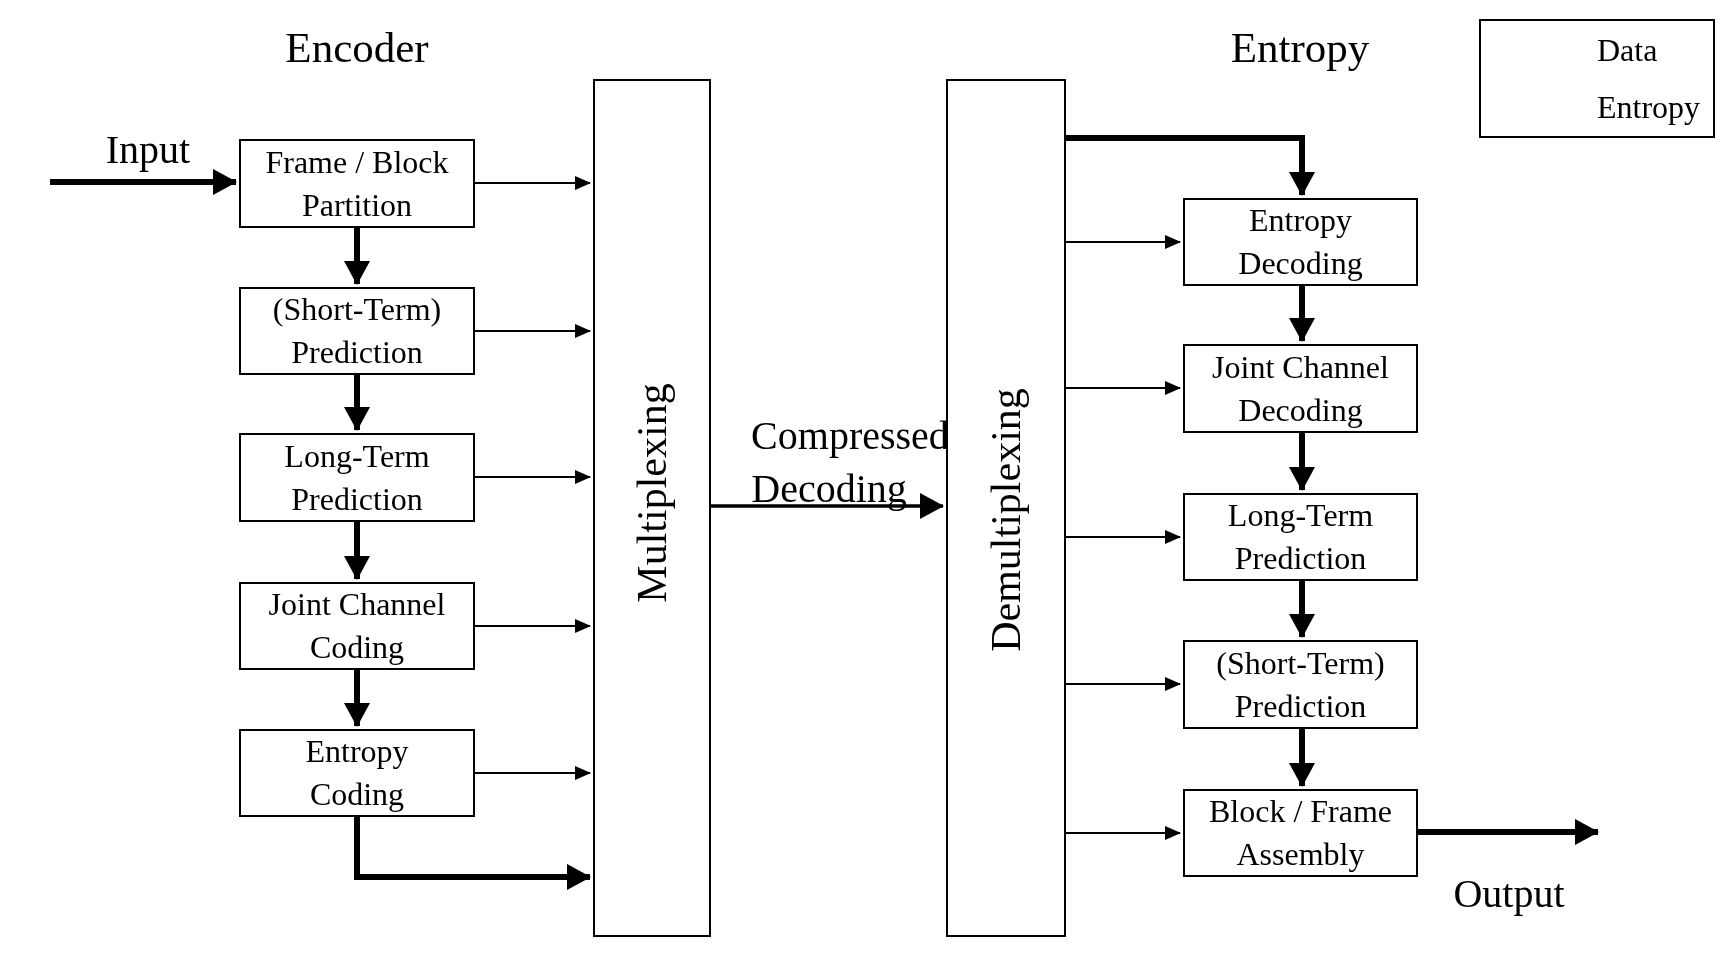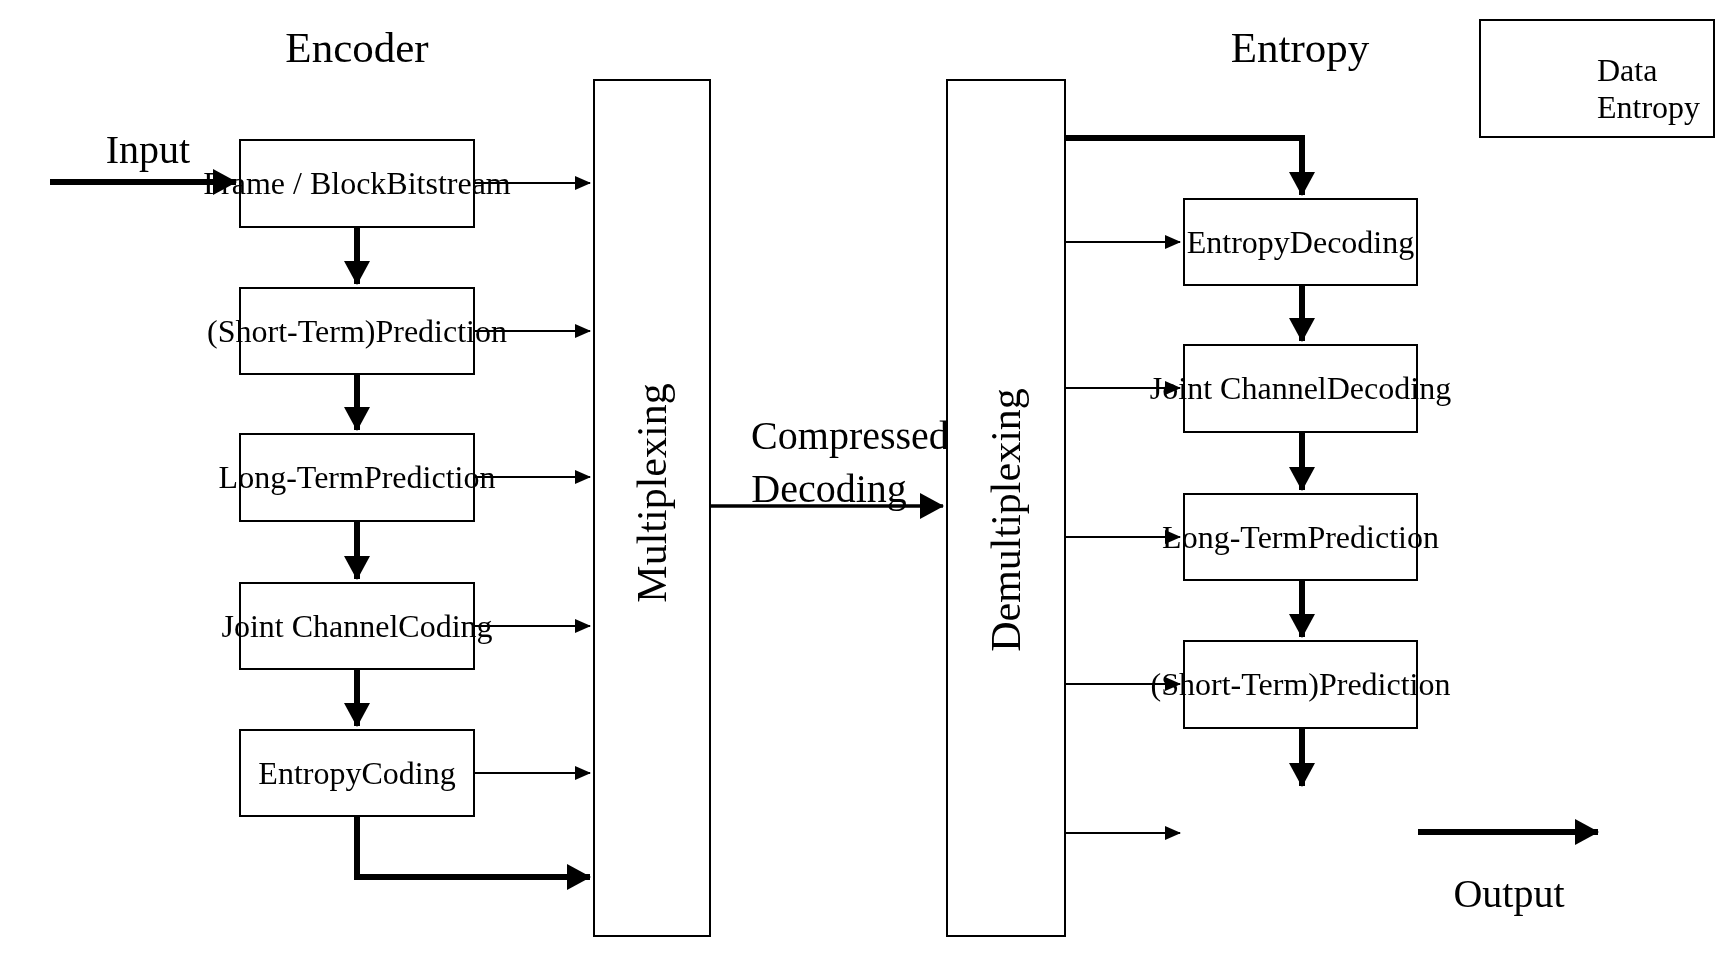--- a/index.html
+++ b/index.html
@@ -171,7 +171,7 @@
   </div>
 
   <div class="tallbox" style="left:1479px;top:19px;width:236px;height:119px;"></div>
-  <div class="lbl-left" style="left:1597px;top:50px;margin-top:20px;">Data</div>
+  <div class="lbl-left" style="left:1597px;top:50px;">Data</div>
   <div class="lbl-left" style="left:1597px;top:107px;">Entropy</div>
 
 </div>

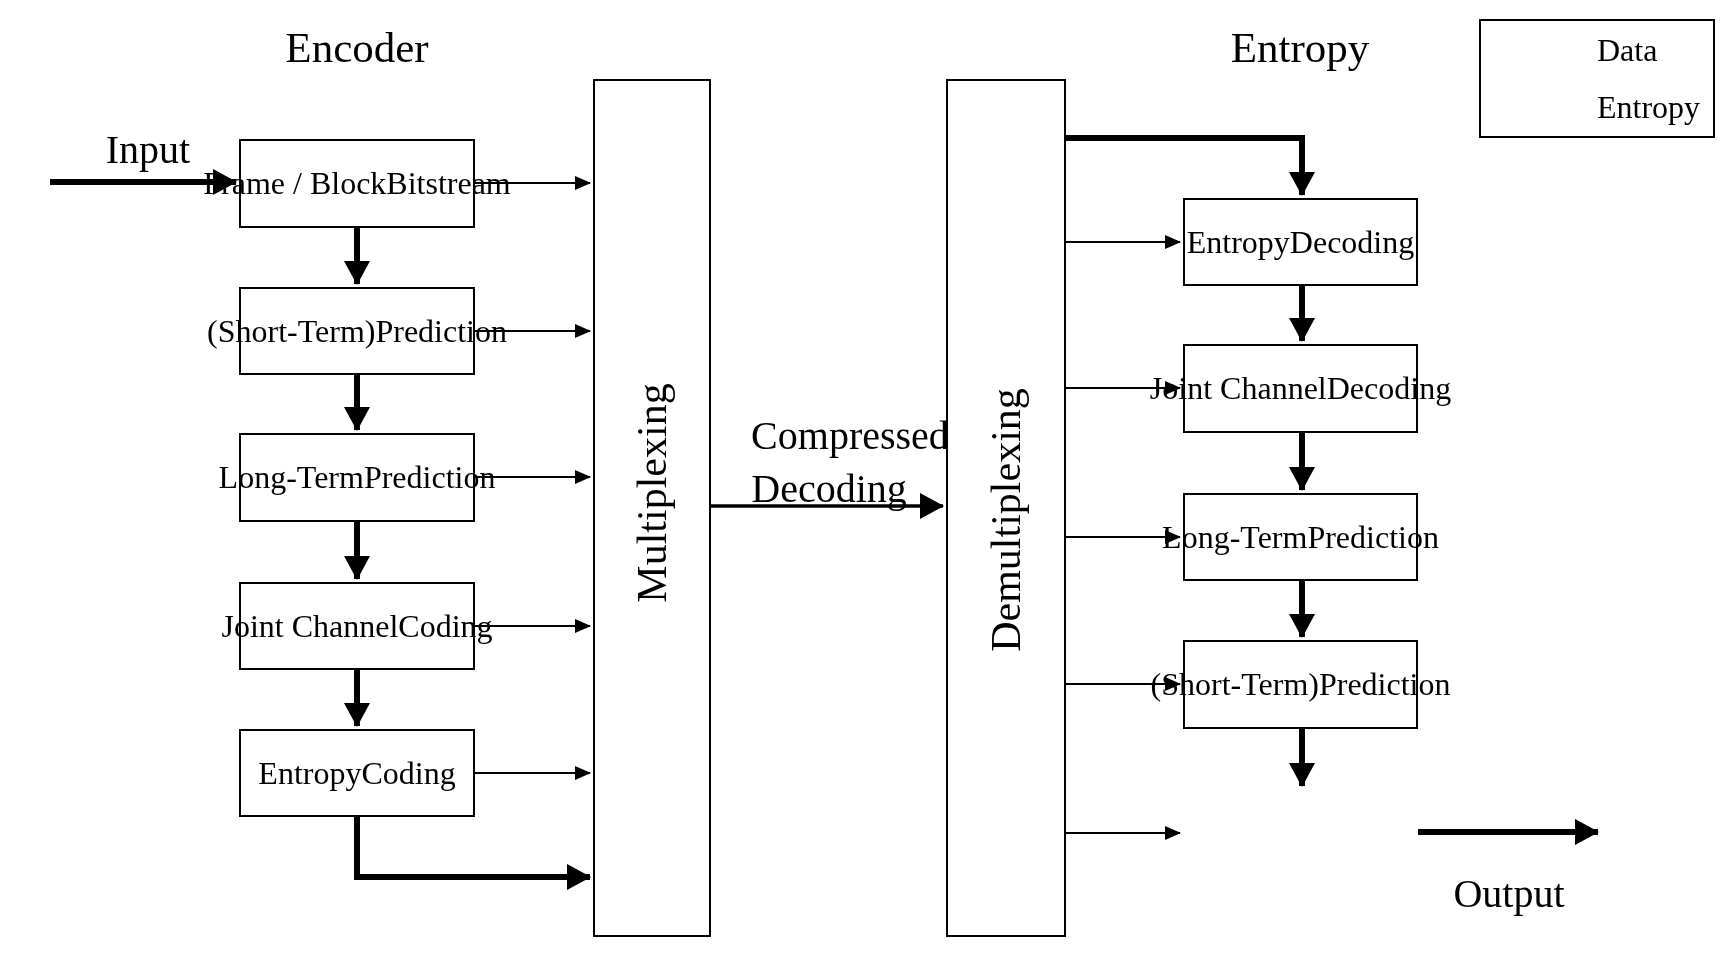--- a/index.html
+++ b/index.html
@@ -20,7 +20,7 @@
     box-sizing:border-box;
     border:2px solid var(--line);
     background:var(--bg);
-    display:flex;flex-direction:row;
+    display:flex;flex-direction:column;
     align-items:center;justify-content:center;
     text-align:center;
     font-size:32px;line-height:1.34;

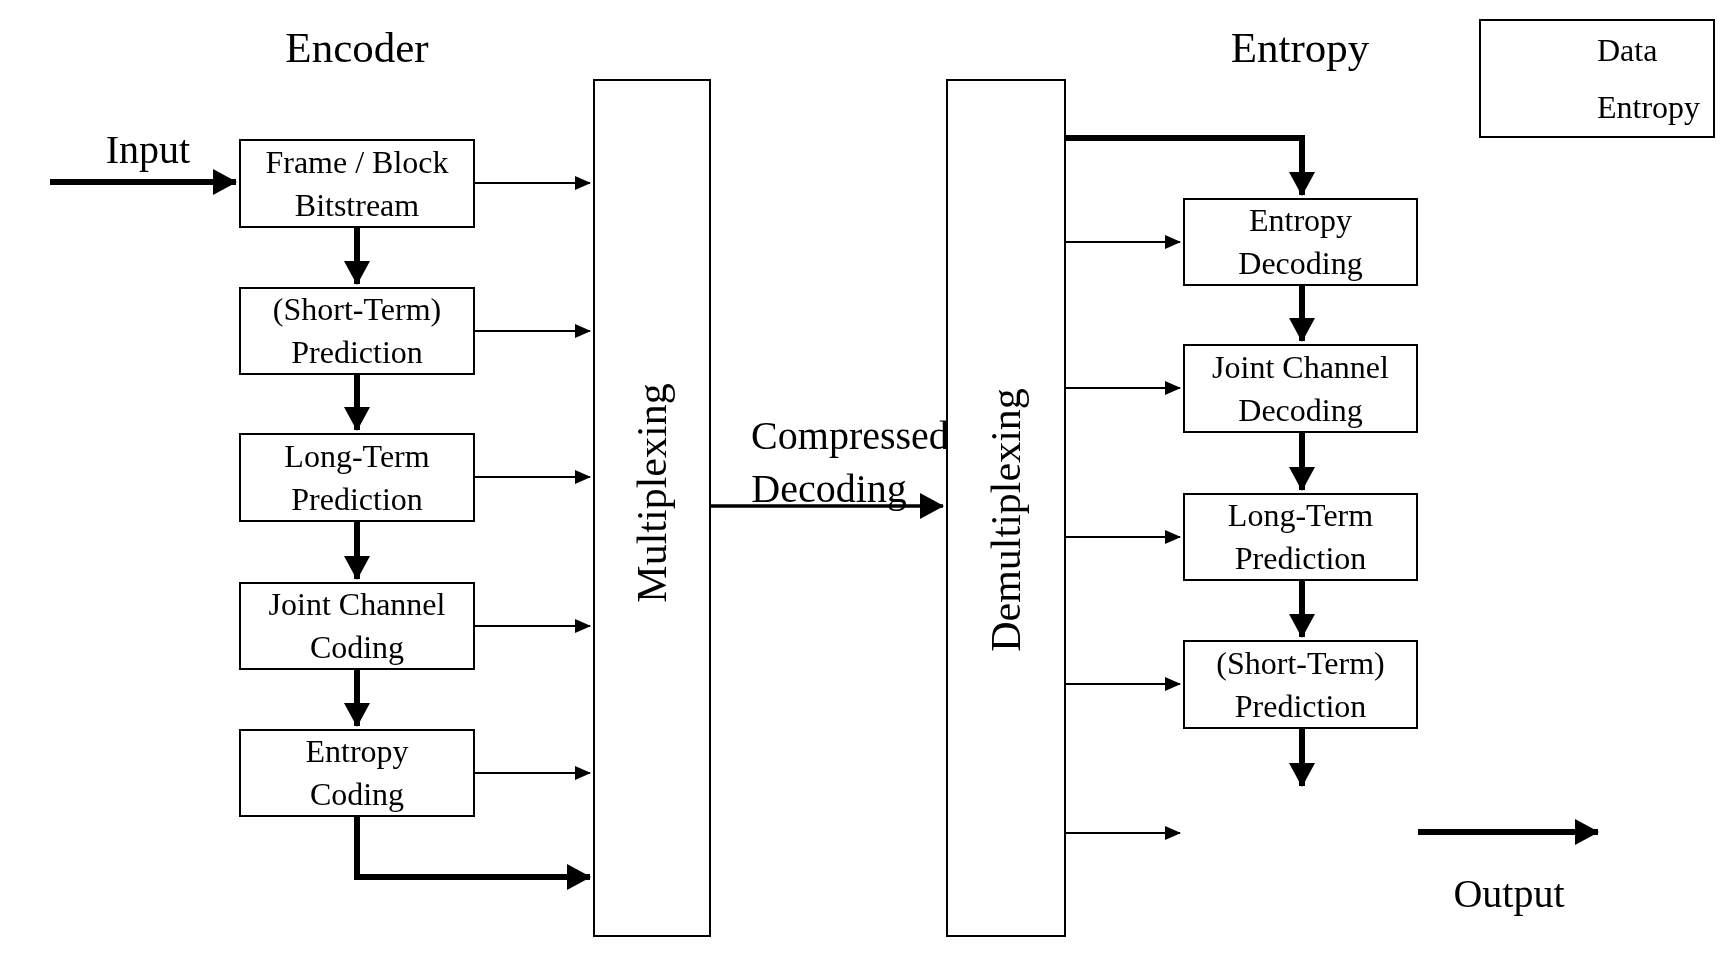--- a/index.html
+++ b/index.html
@@ -128,7 +128,7 @@
 
   <div class="box" style="left:239px;top:139px;width:236px;height:89px;">
     <span>Frame / Block</span>
-    <span>Bitstream</span>
+    <span>Partition</span>
   </div>
   <div class="box" style="left:239px;top:287px;width:236px;height:88px;">
     <span>(Short-Term)</span>

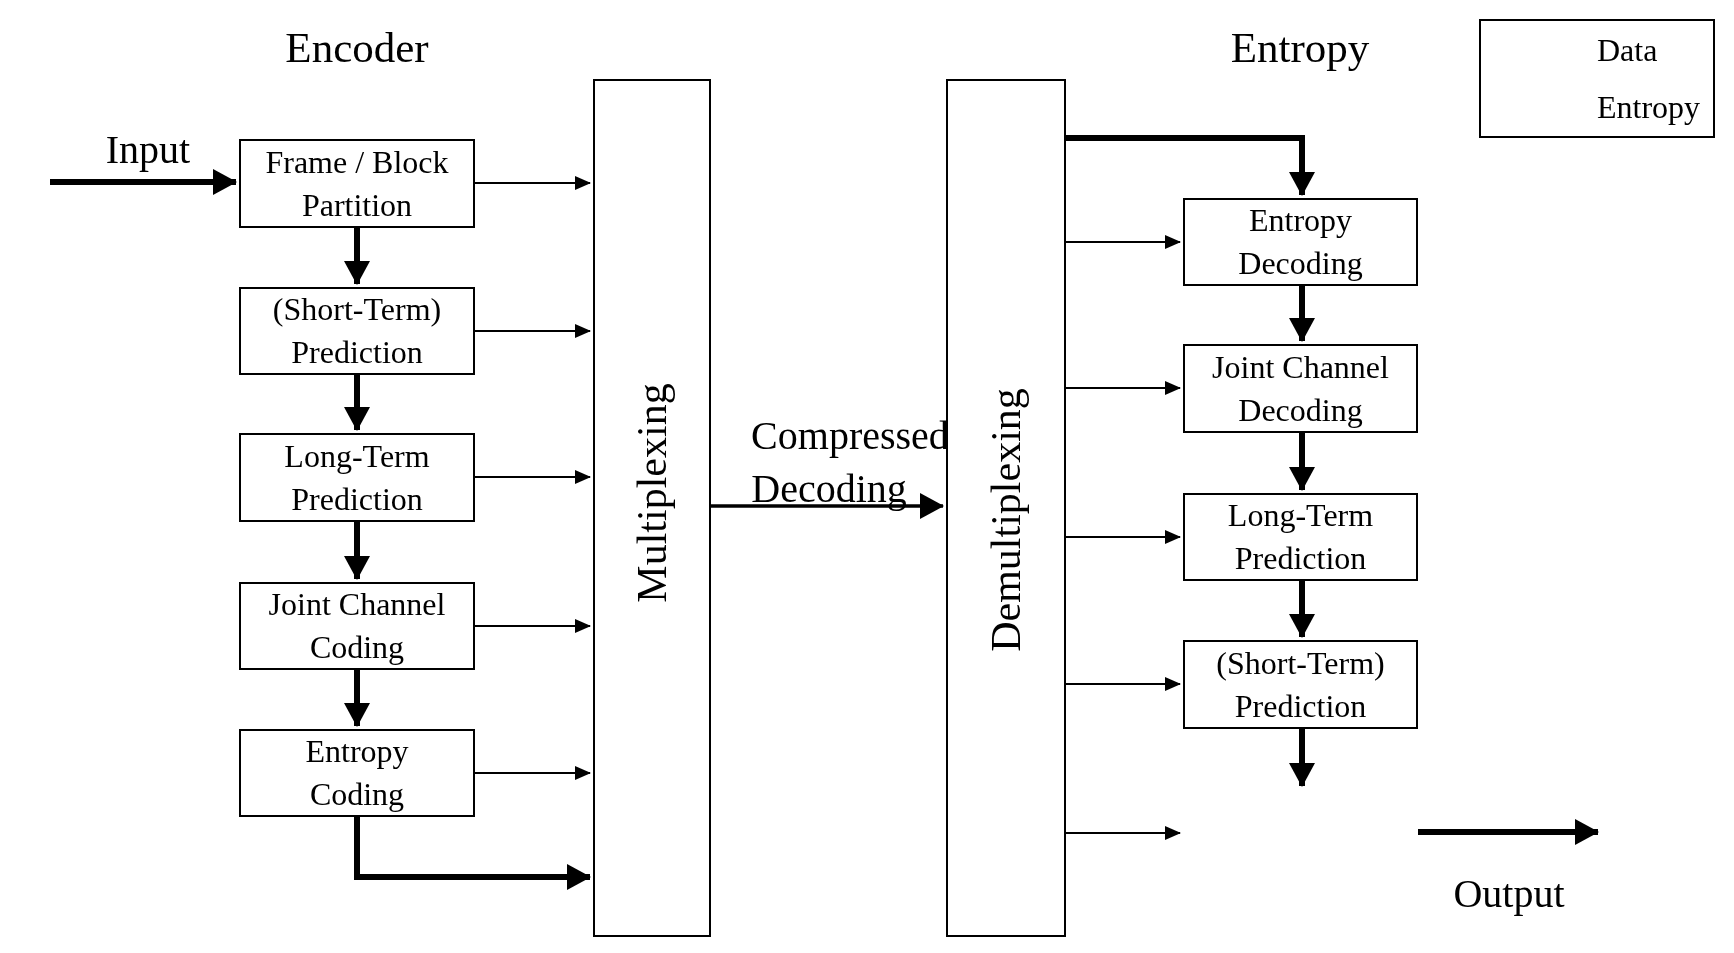--- a/index.html
+++ b/index.html
@@ -169,6 +169,10 @@
     <span>(Short-Term)</span>
     <span>Prediction</span>
   </div>
+  <div class="box" style="left:1183px;top:789px;width:235px;height:88px;">
+    <span>Block / Frame</span>
+    <span>Assembly</span>
+  </div>
 
   <div class="tallbox" style="left:1479px;top:19px;width:236px;height:119px;"></div>
   <div class="lbl-left" style="left:1597px;top:50px;">Data</div>

